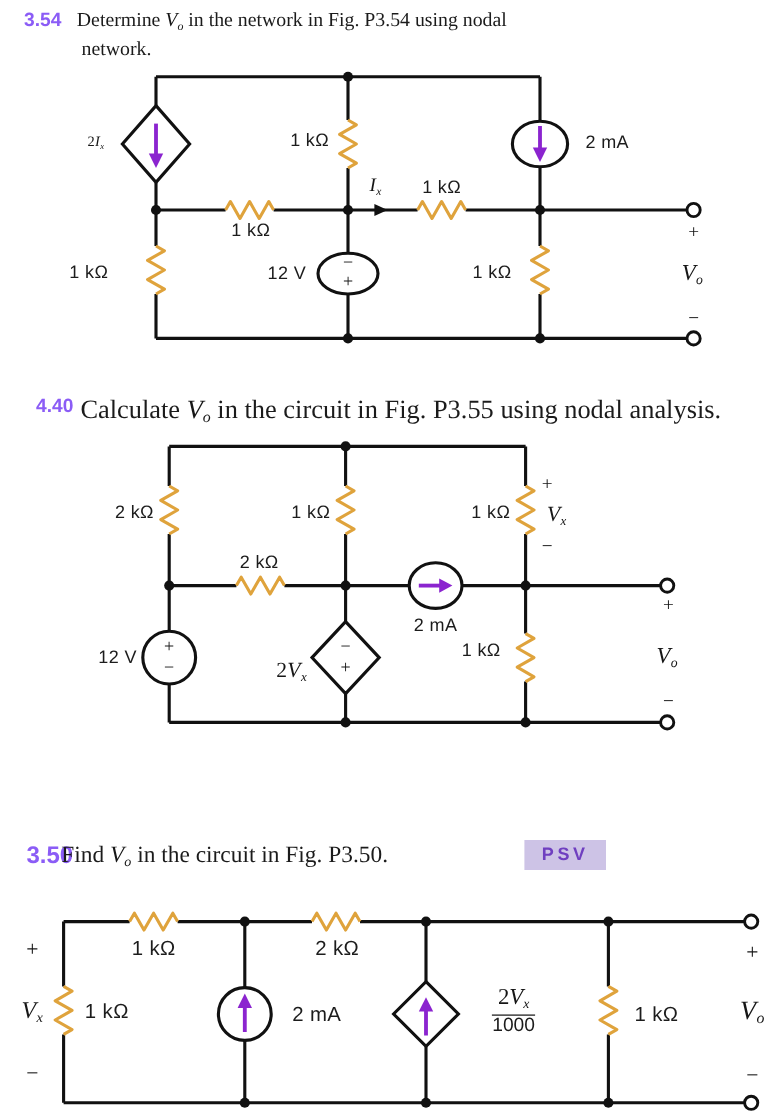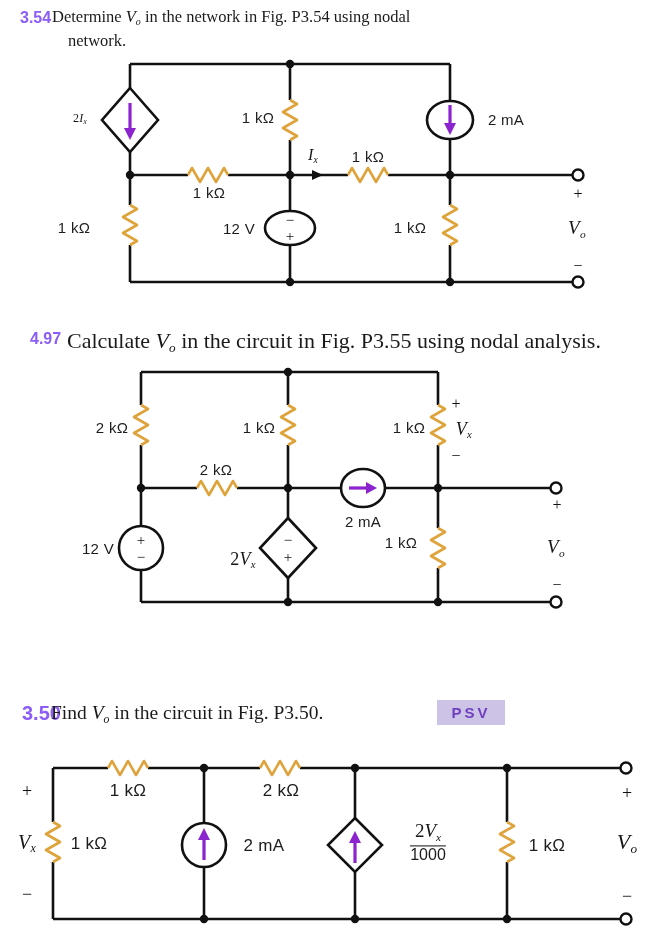--- a/index.html
+++ b/index.html
@@ -156,7 +156,7 @@
 
   <div>
     <span class="hdr-num" style="left:8px;top:8px;font-size:16px;">3.54</span>
-    <div class="hdr-text" style="left:52px;top:7px;font-size:16.5px;">
+    <div class="hdr-text" style="left:64px;top:7px;font-size:16.5px;">
       <span>Determine </span><span class="var"><span>V</span><sub>o</sub></span><span> in the network in Fig. P3.54 using nodal</span>
     </div>
     <div class="hdr-text" style="left:68px;top:31px;font-size:16.5px;">network.</div>

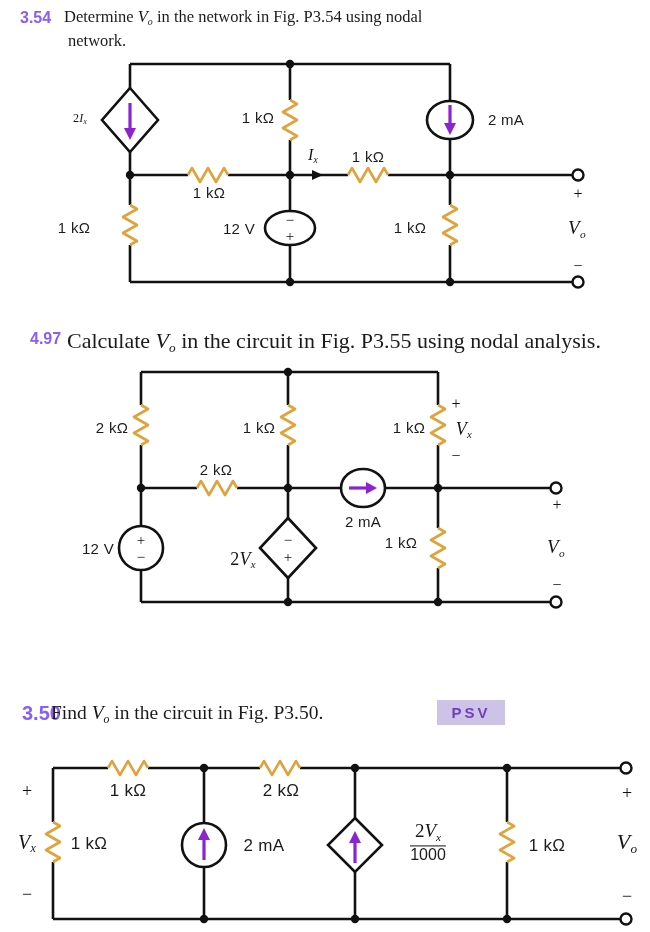--- a/index.html
+++ b/index.html
@@ -178,7 +178,7 @@
   <span class="mark" style="left:578px;top:266px;">−</span>
 
   <div>
-    <span class="hdr-num" style="left:18px;top:329px;font-size:16px;">4.97</span>
+    <span class="hdr-num" style="left:18px;top:329px;font-size:16px;">4.40</span>
     <div class="hdr-text" style="left:67px;top:328px;font-size:22px;">
       <span>Calculate </span><span class="var"><span>V</span><sub>o</sub></span><span> in the circuit in Fig. P3.55 using nodal analysis.</span>
     </div>

